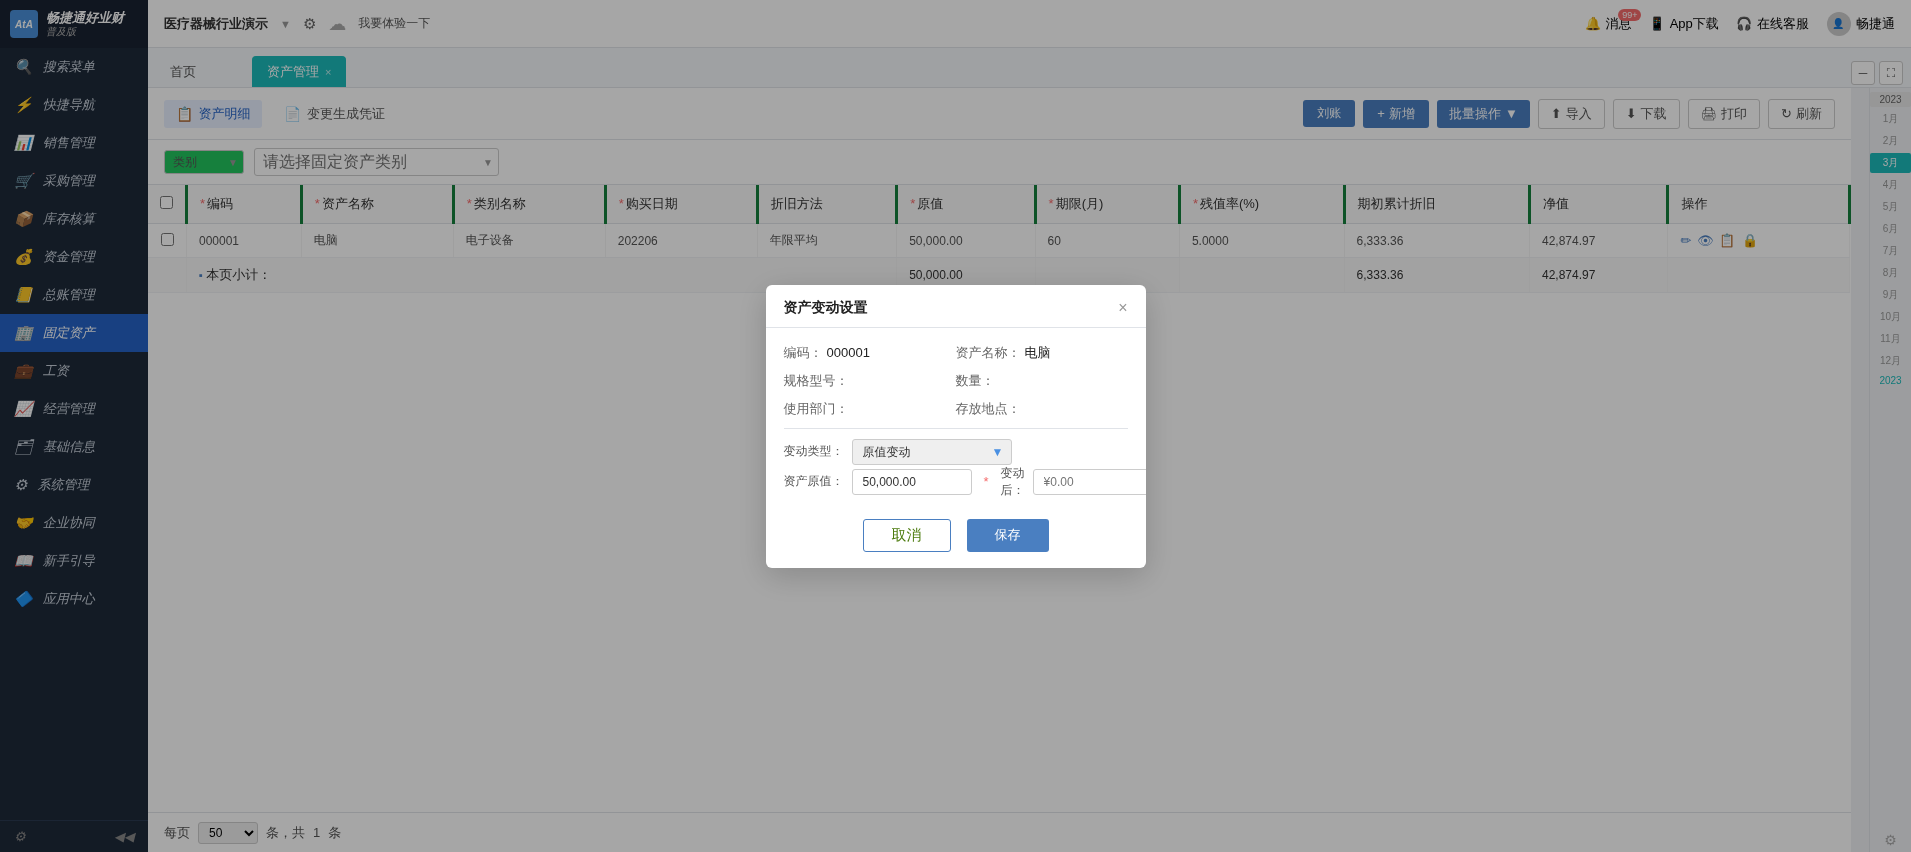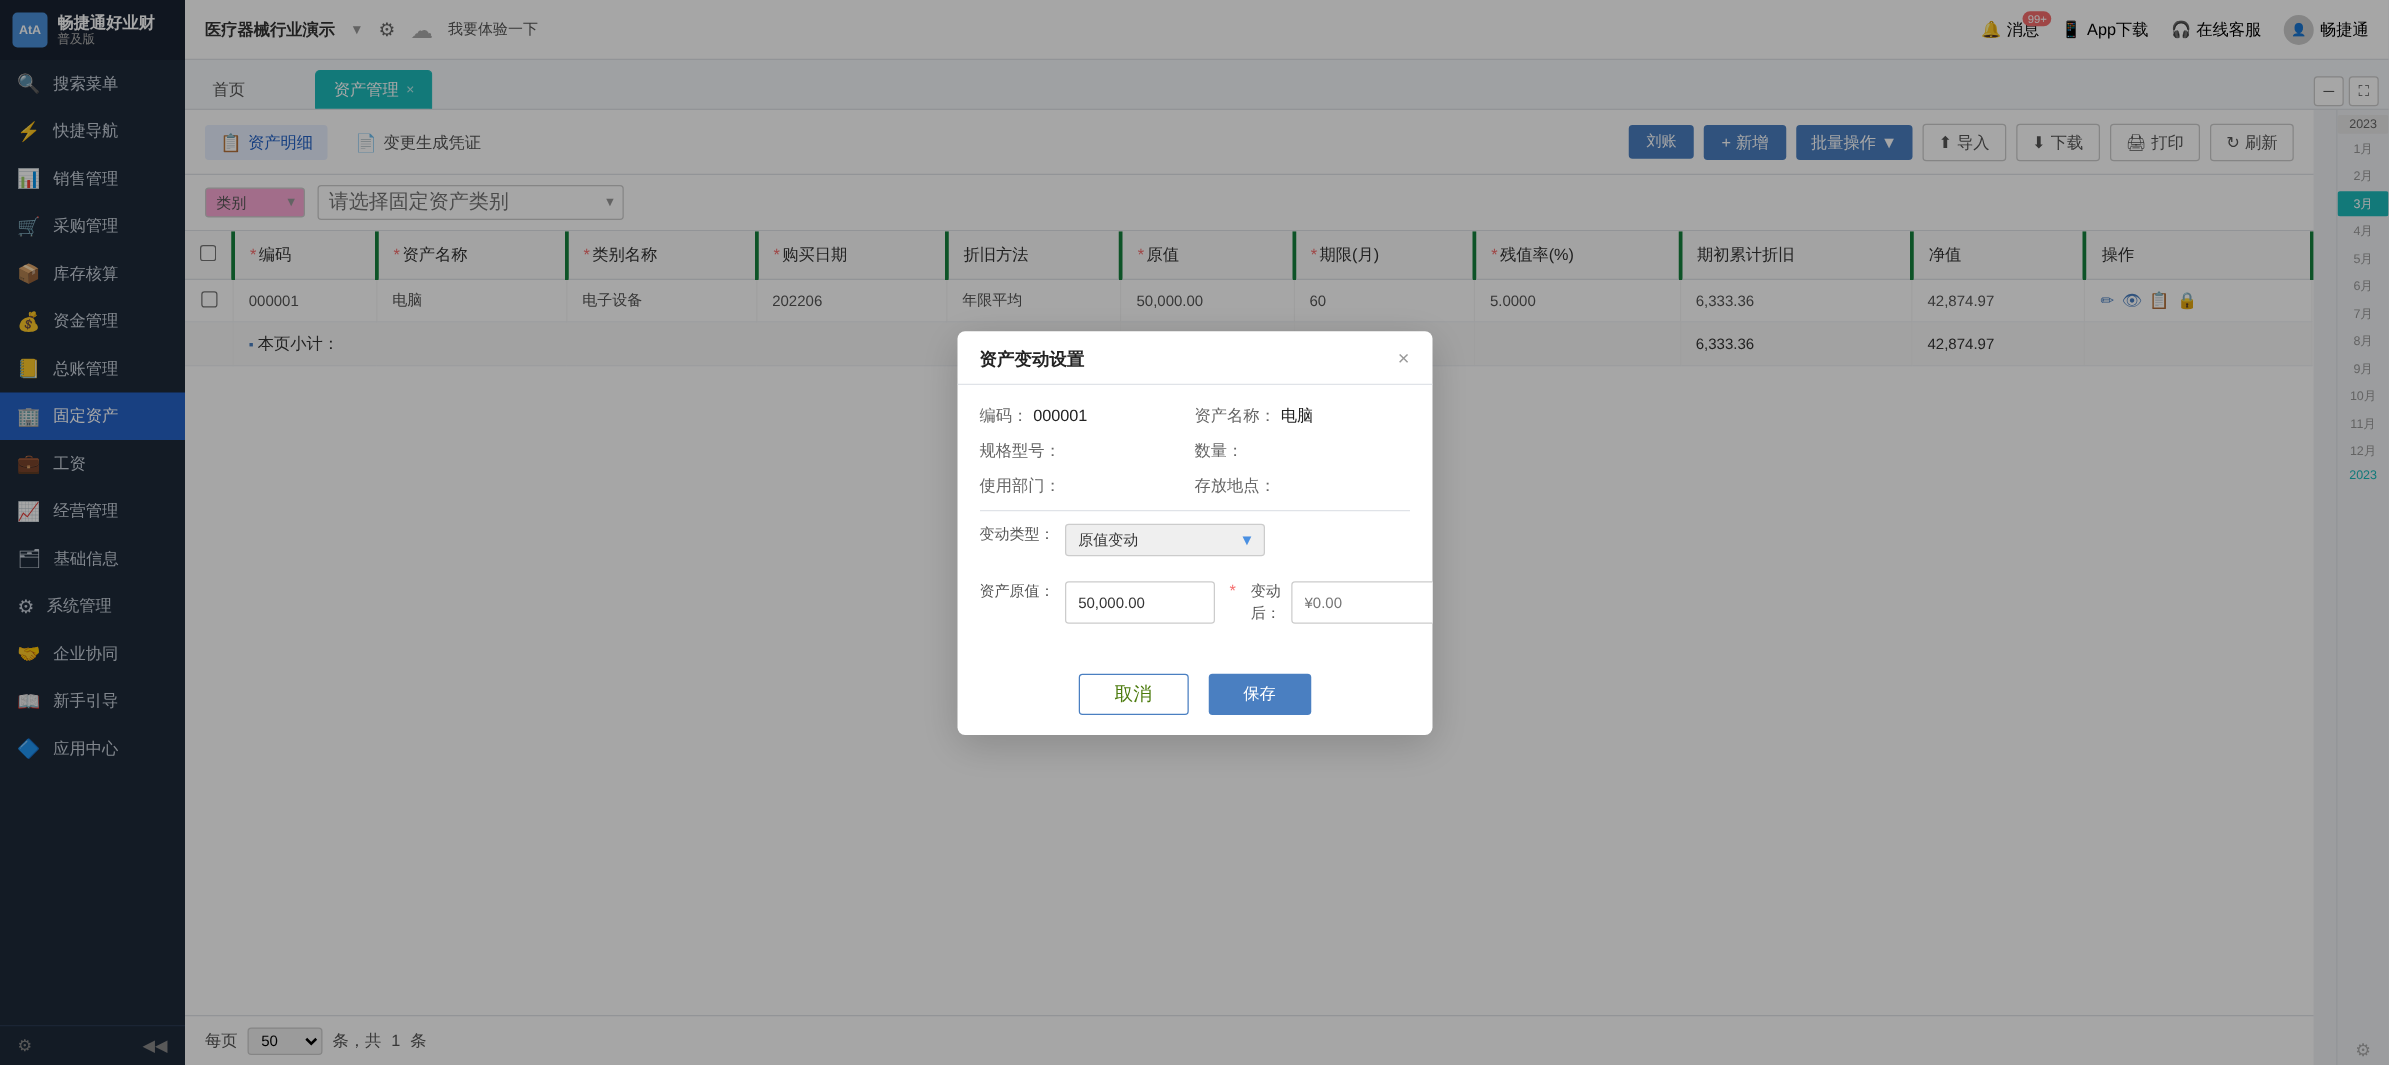--- a/index.html
+++ b/index.html
@@ -15,6 +15,7 @@
       flex-direction: column;
       height: 100%;
       position: relative;
+      font-style: italic;
     }
     #sidebar-header {
       background: #1a2332;

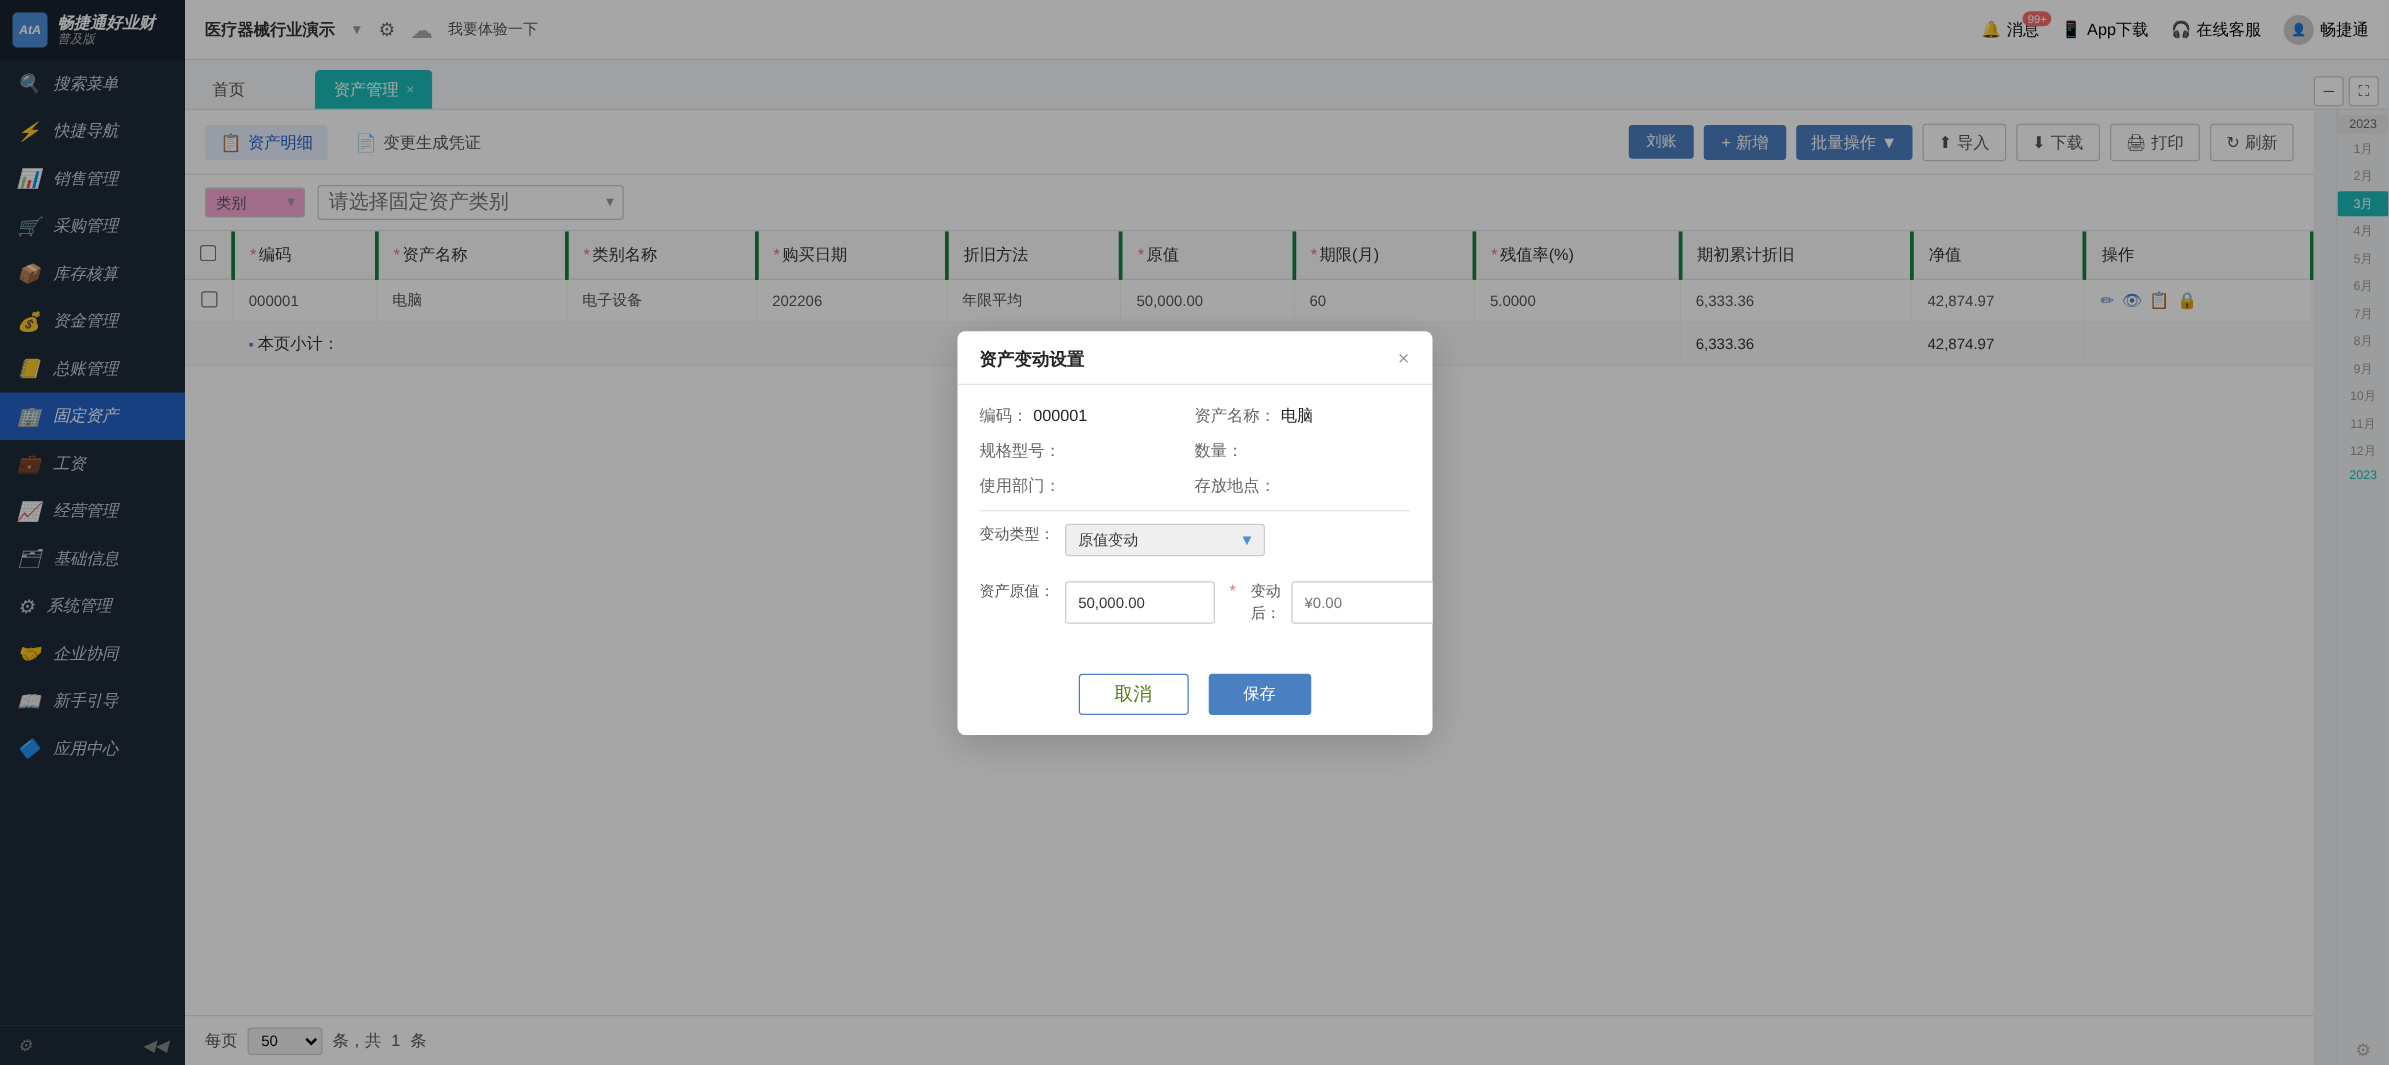--- a/index.html
+++ b/index.html
@@ -269,7 +269,7 @@
       padding: 4px 24px 4px 8px;
       font-size: 12px;
       color: #555;
-      background: #f9a8d4;
+      background: #22c55e;
       appearance: none;
       position: relative;
       cursor: pointer;

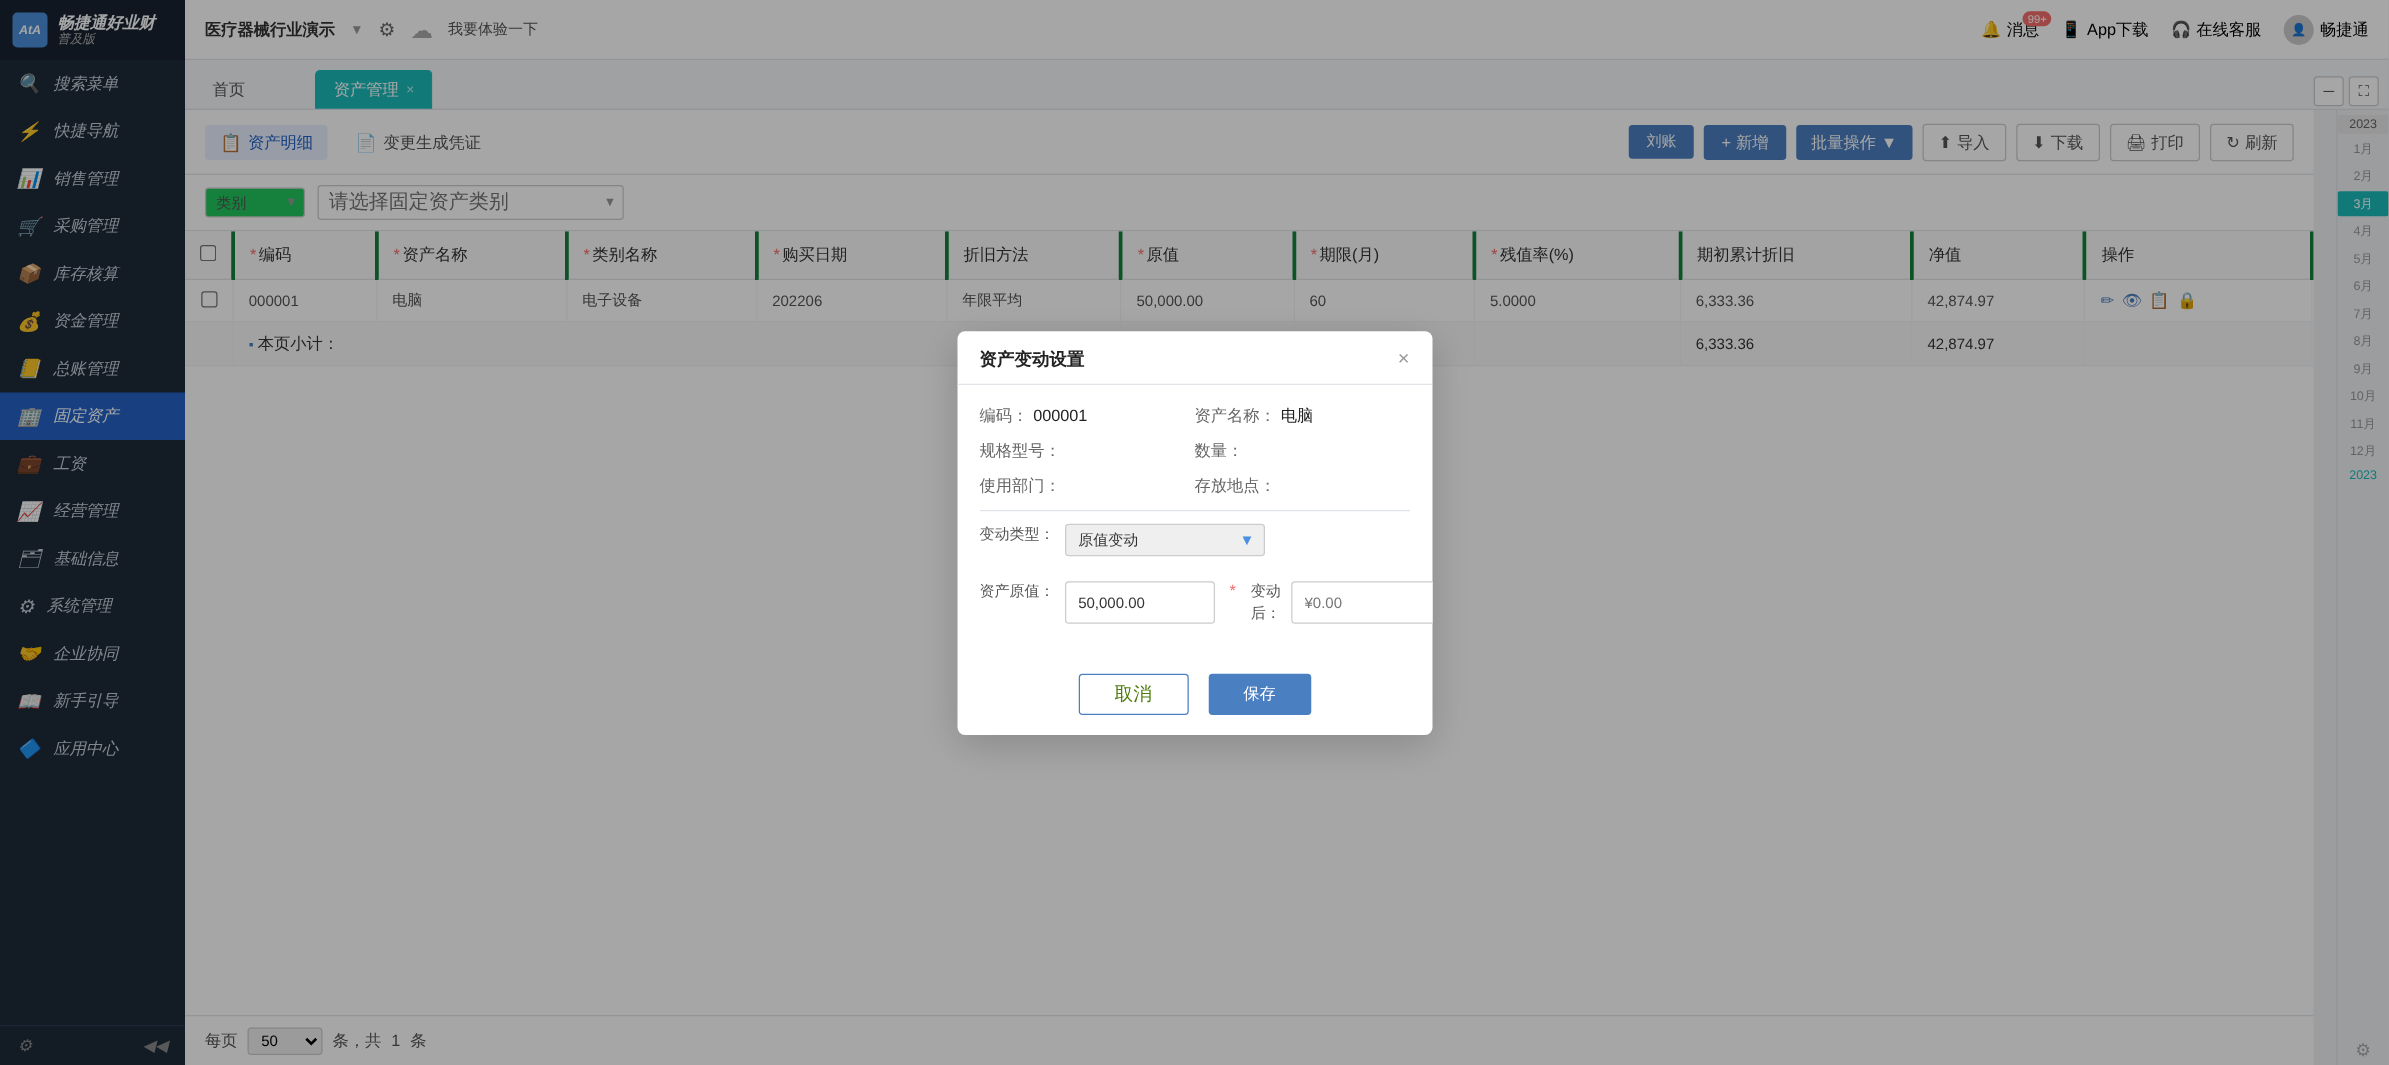--- a/index.html
+++ b/index.html
@@ -446,8 +446,9 @@
     }
     .dialog-field-row {
       display: flex;
+      align-items: center;
       gap: 8px;
-      margin-bottom: 20px;
+      margin-bottom: 0;
     }
     .dialog-field-row .field-label {
       color: #555;

